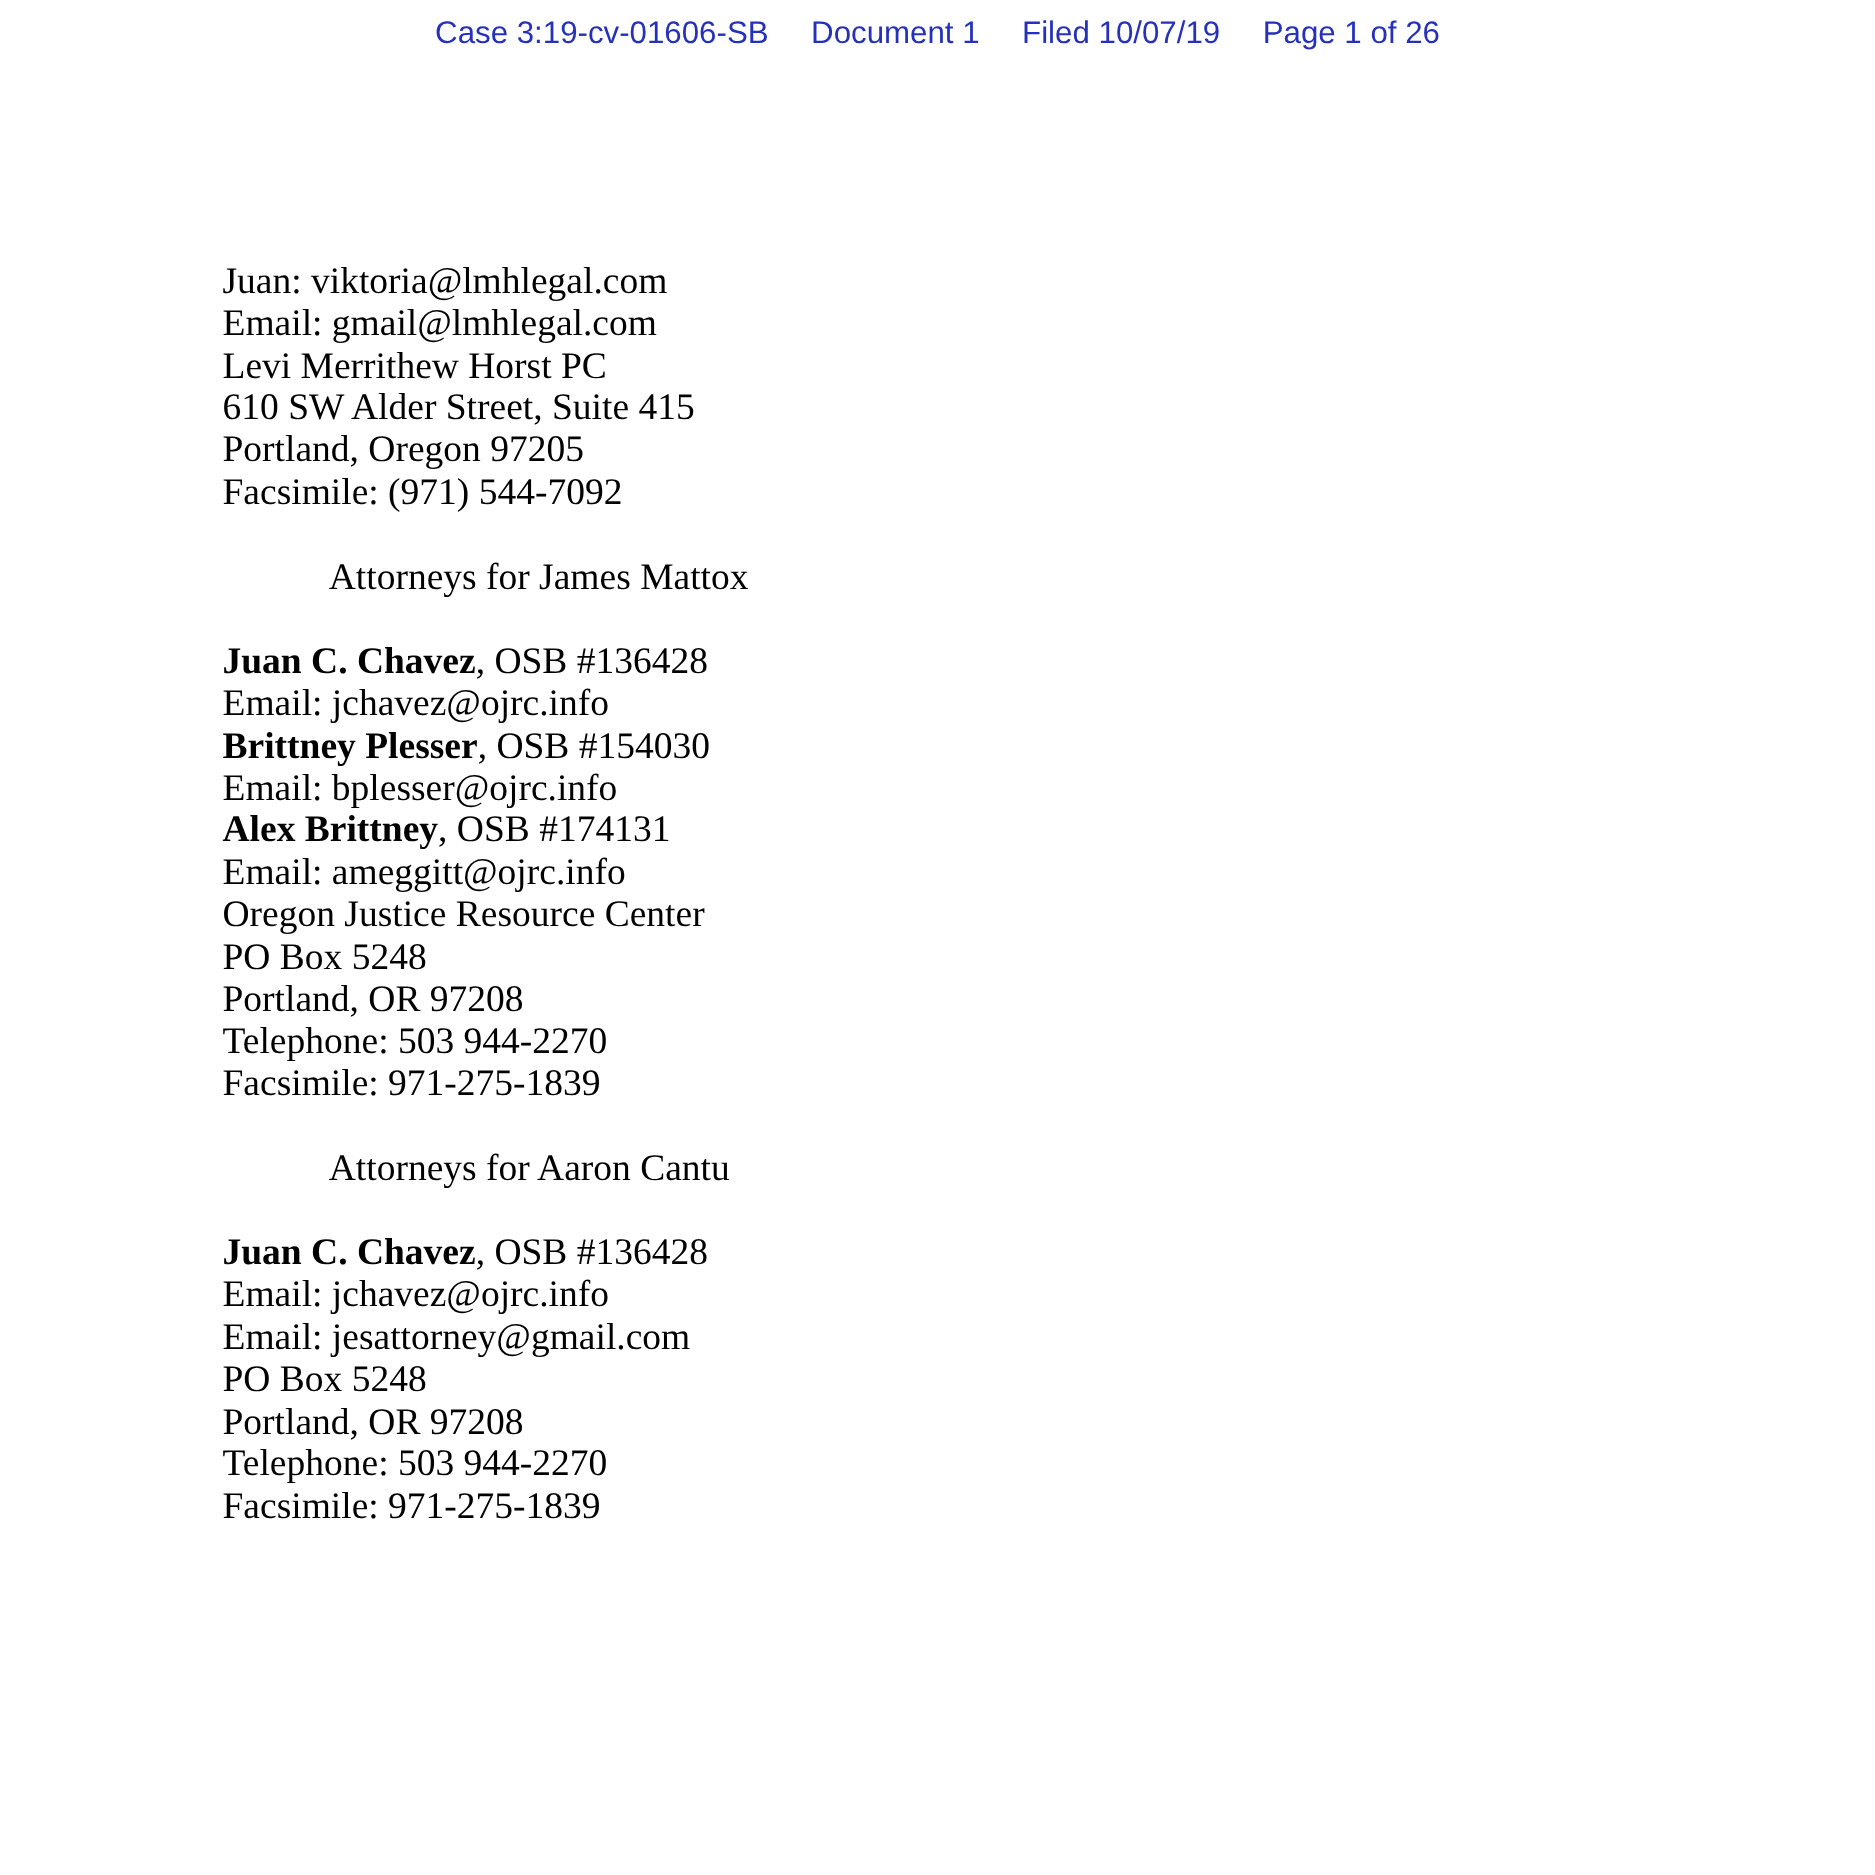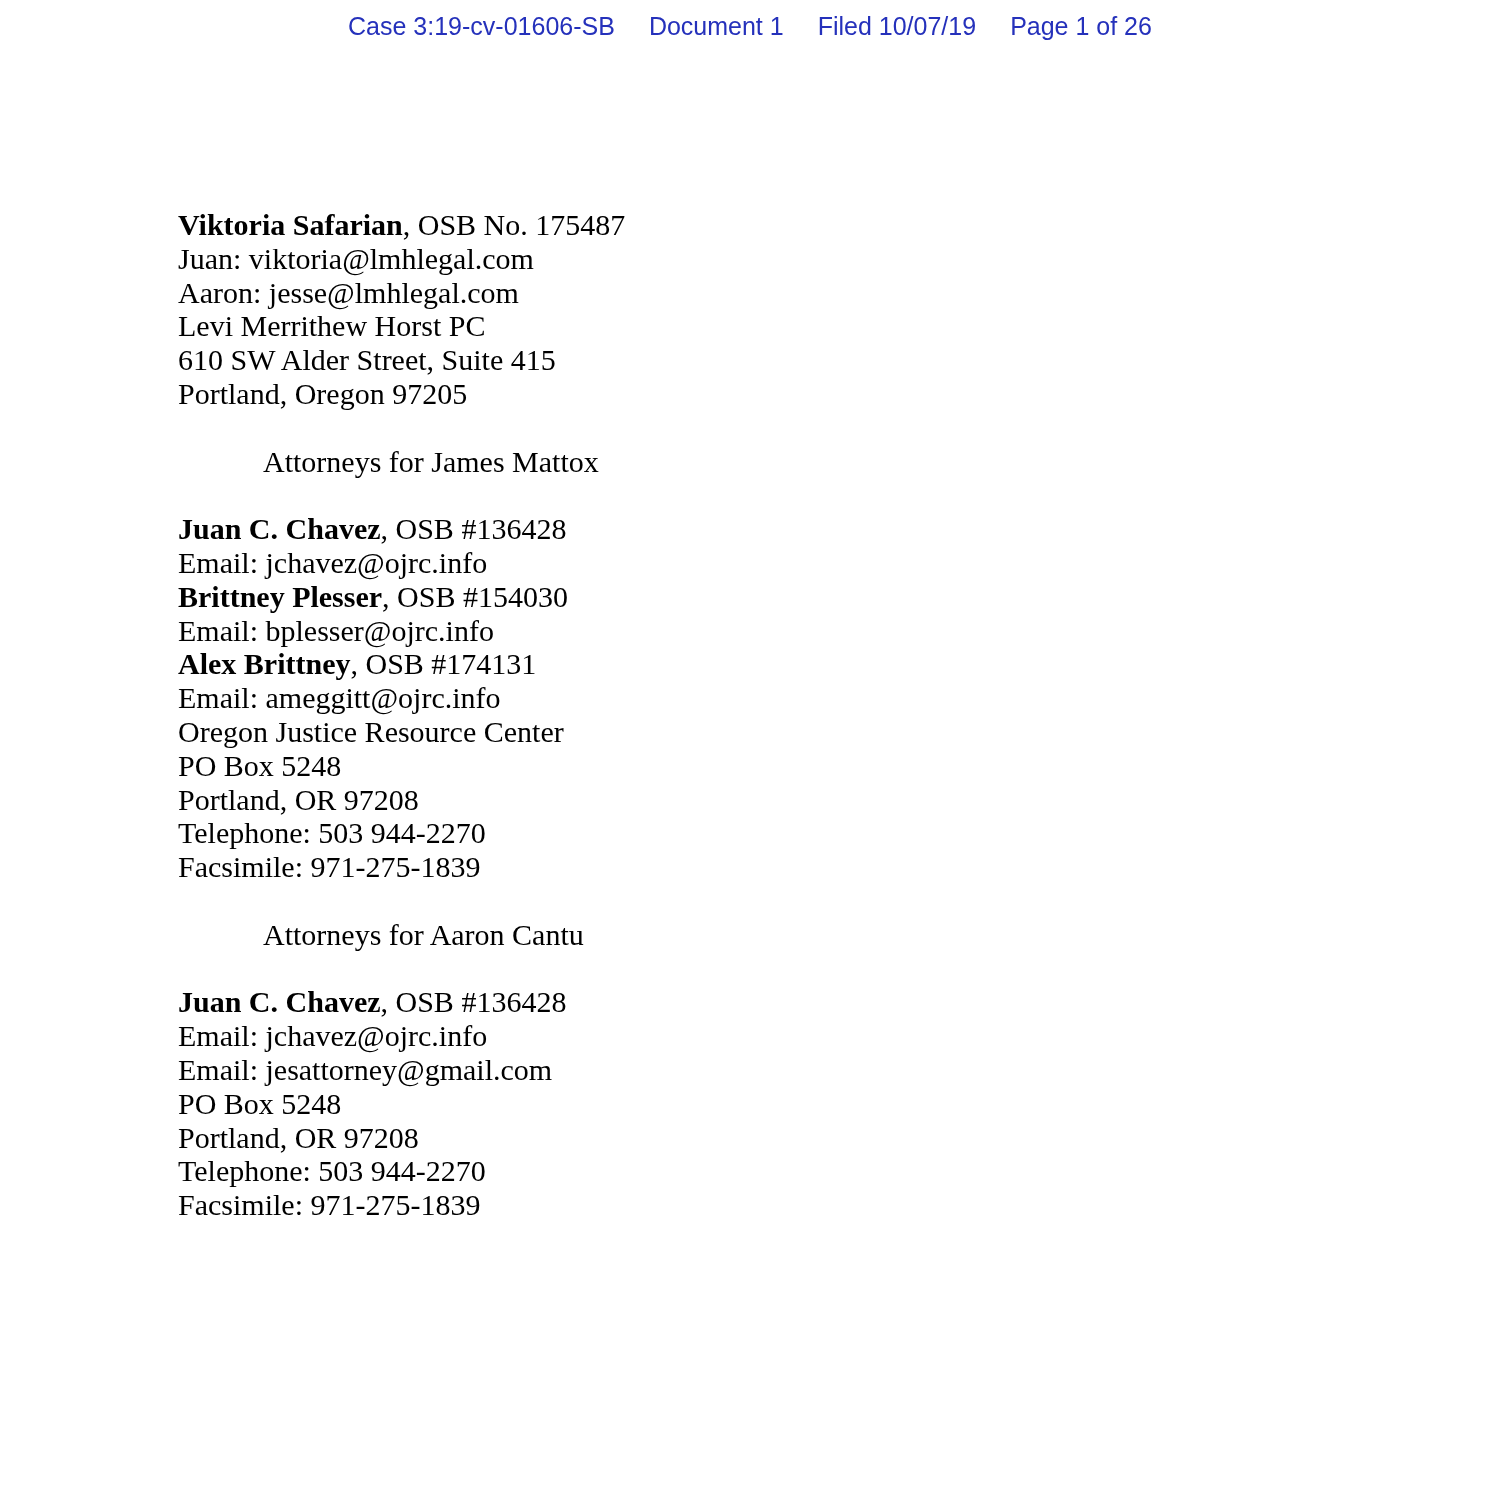--- a/index.html
+++ b/index.html
@@ -53,7 +53,6 @@
 
   <div class="doc-body" id="doc-body">
       <div class="contact-block">
-        <div class="contact-line"><span class="run-bold">Viktoria Safarian</span><span class="run">, OSB No. 175487</span></div>
         <div class="contact-line"><span class="run">Juan: viktoria@lmhlegal.com</span></div>
         <div class="contact-line"><span class="run">Aaron: jesse@lmhlegal.com</span></div>
         <div class="contact-line"><span class="run">Levi Merrithew Horst PC</span></div>

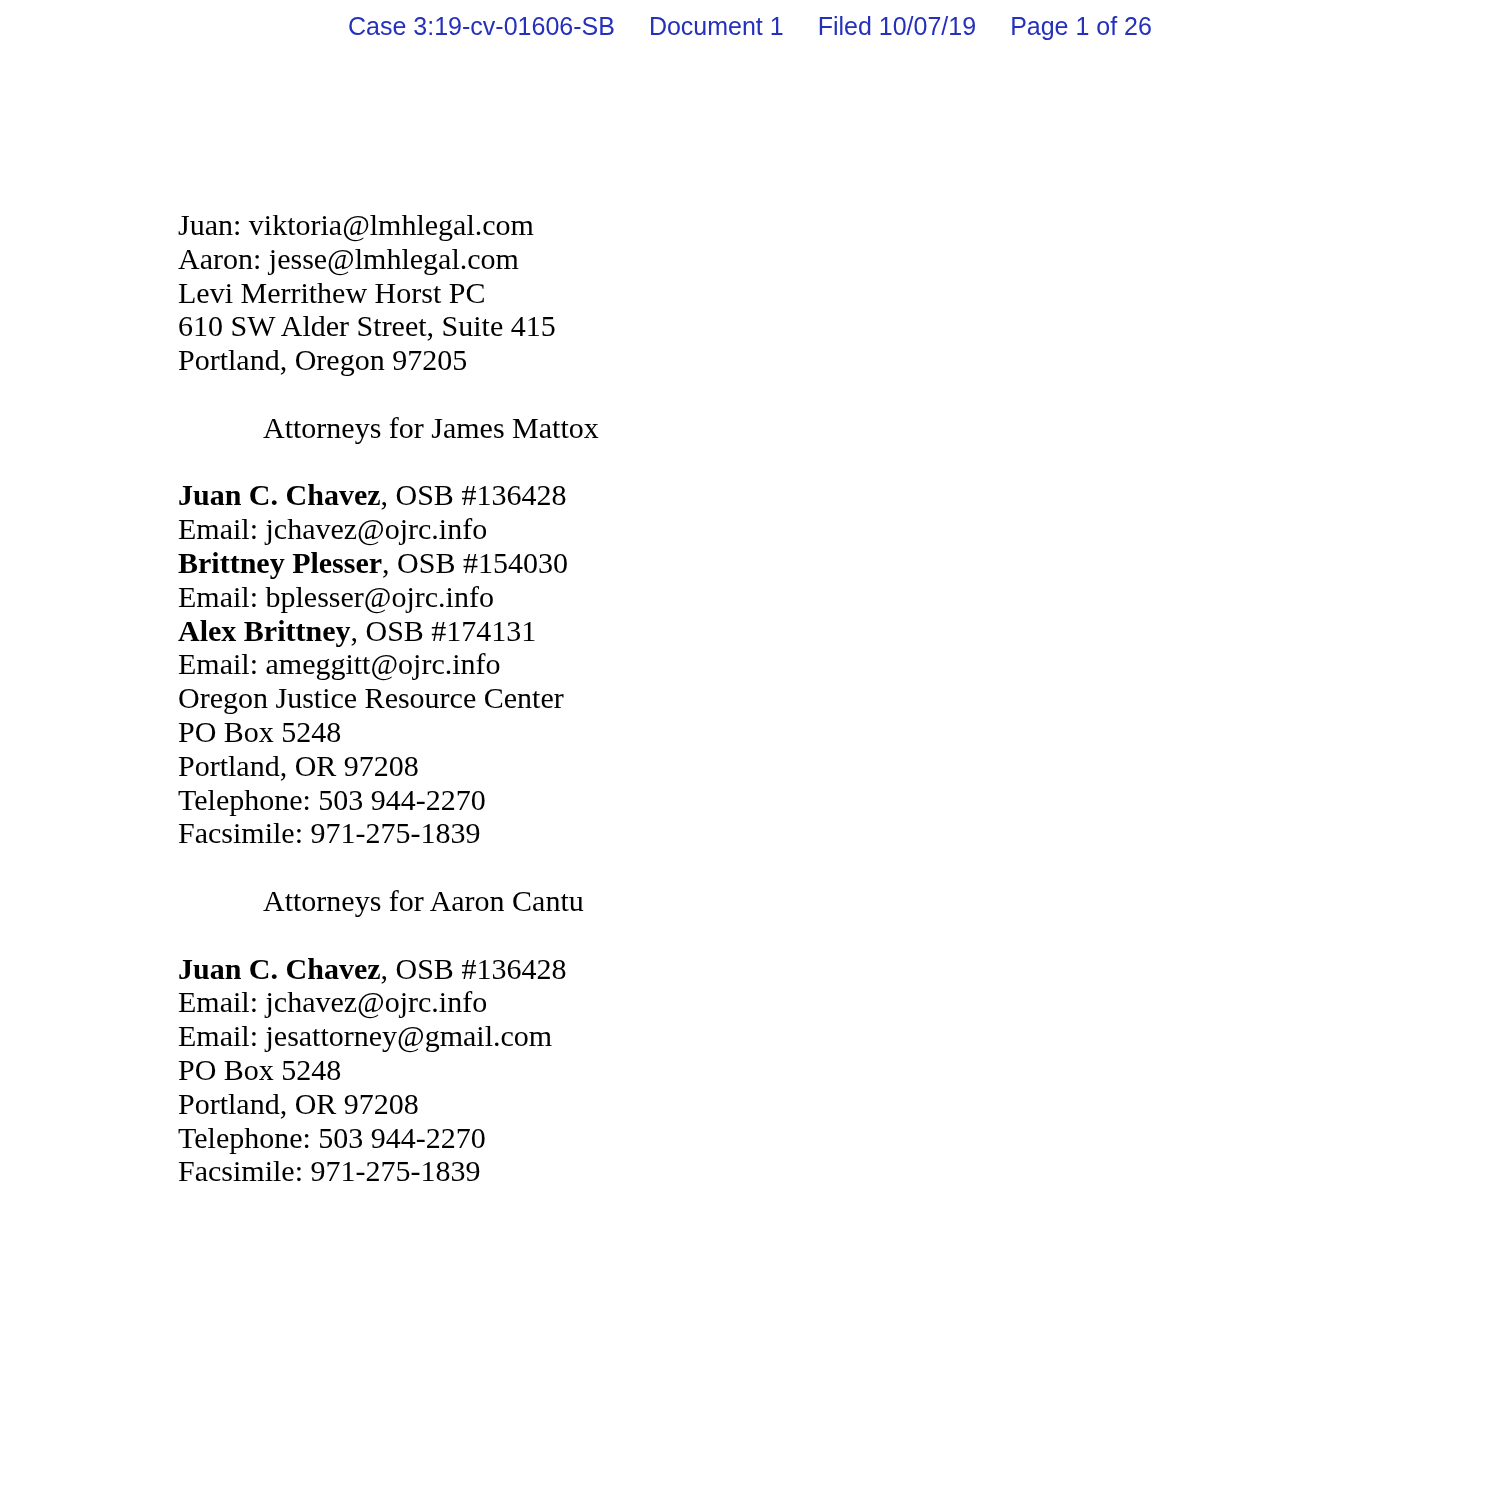--- a/index.html
+++ b/index.html
@@ -54,7 +54,7 @@
   <div class="doc-body" id="doc-body">
       <div class="contact-block">
         <div class="contact-line"><span class="run">Juan: viktoria@lmhlegal.com</span></div>
-        <div class="contact-line"><span class="run">Aaron: jesse@lmhlegal.com</span></div>
+        <div class="contact-line"><span class="run">Email: gmail@lmhlegal.com</span></div>
         <div class="contact-line"><span class="run">Levi Merrithew Horst PC</span></div>
         <div class="contact-line"><span class="run">610 SW Alder Street, Suite 415</span></div>
         <div class="contact-line"><span class="run">Portland, Oregon 97205</span></div>

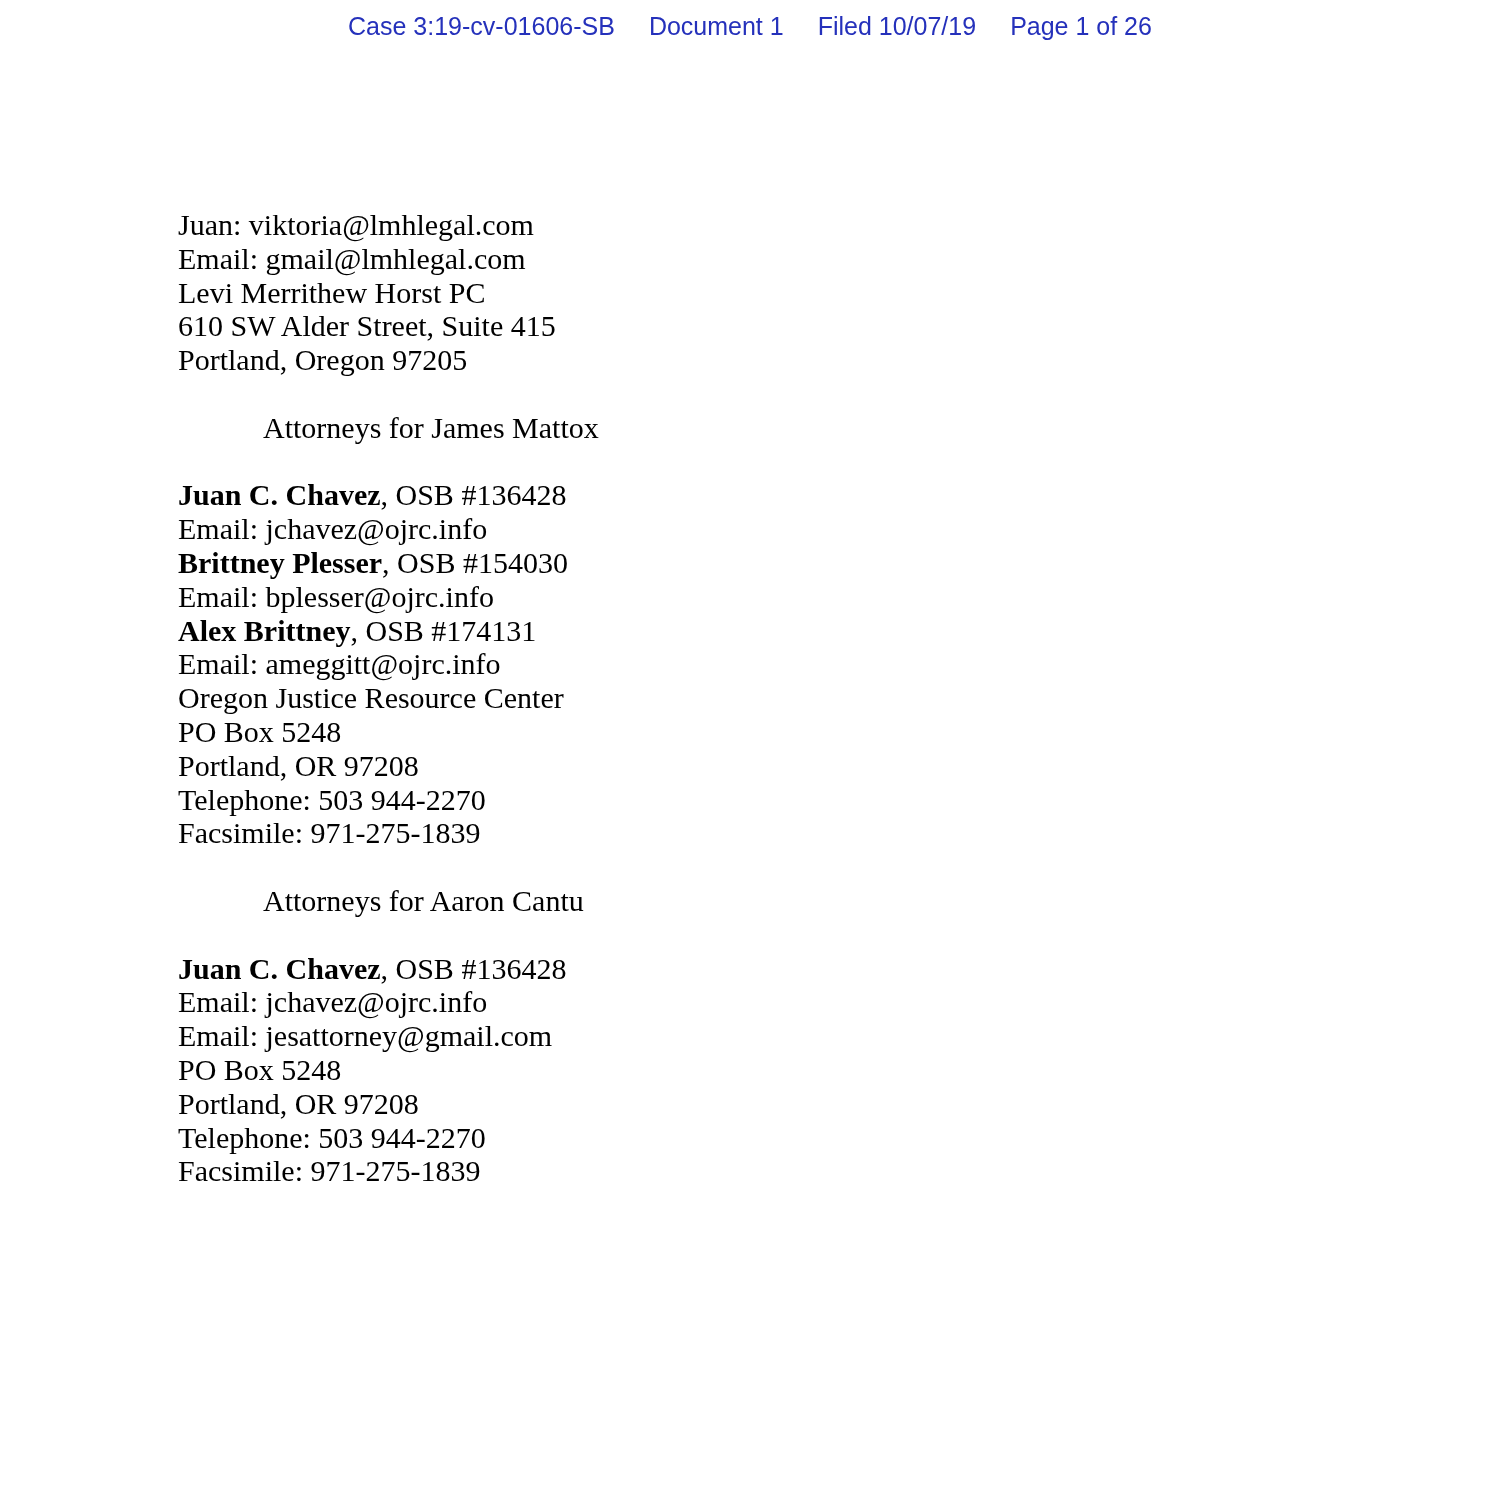--- a/index.html
+++ b/index.html
@@ -58,6 +58,7 @@
         <div class="contact-line"><span class="run">Levi Merrithew Horst PC</span></div>
         <div class="contact-line"><span class="run">610 SW Alder Street, Suite 415</span></div>
         <div class="contact-line"><span class="run">Portland, Oregon 97205</span></div>
+        <div class="contact-line"><span class="run">Facsimile: (971) 544-7092</span></div>
       </div>
       <div class="attribution">Attorneys for James Mattox</div>
       <div class="contact-block">

